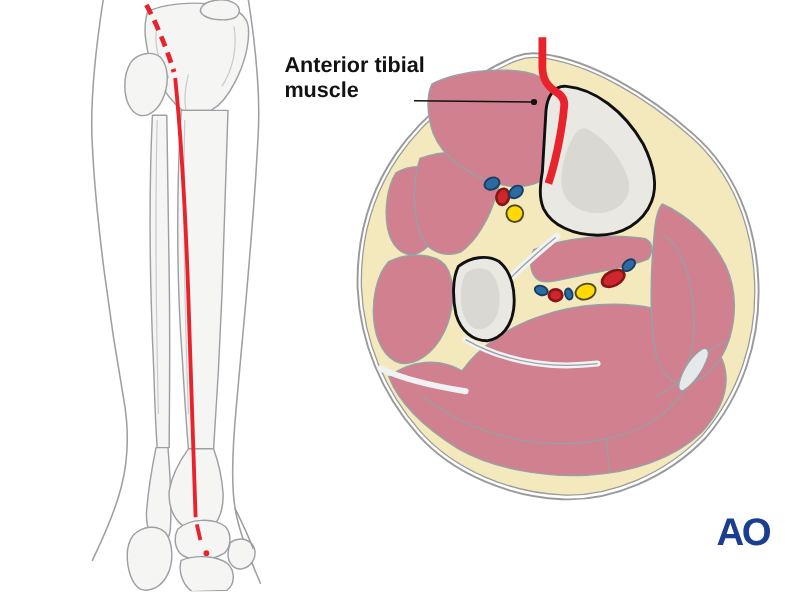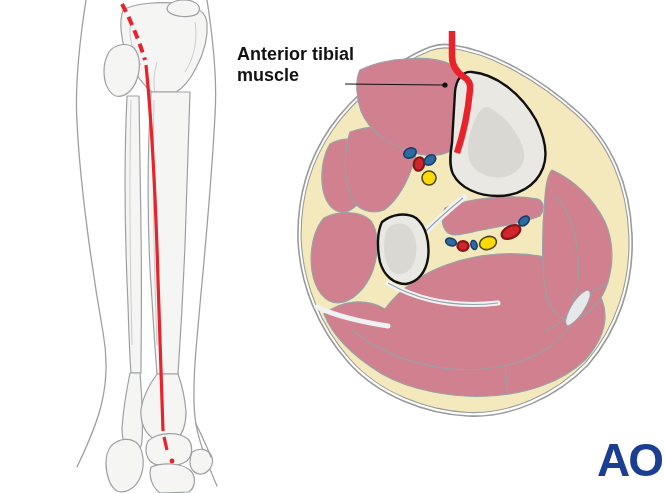--- a/index.html
+++ b/index.html
@@ -31,8 +31,8 @@
     font-size:18px;font-weight:700;line-height:21px;color:var(--label-text);
   }
   .ao-logo{
-    position:absolute;left:597px;top:437px;
-    font-size:46px;font-weight:700;line-height:1;letter-spacing:-2px;
+    position:absolute;left:597px;top:427px;
+    font-size:32px;font-weight:700;line-height:1;letter-spacing:-2px;
     color:var(--logo-blue);
   }
 </style>

